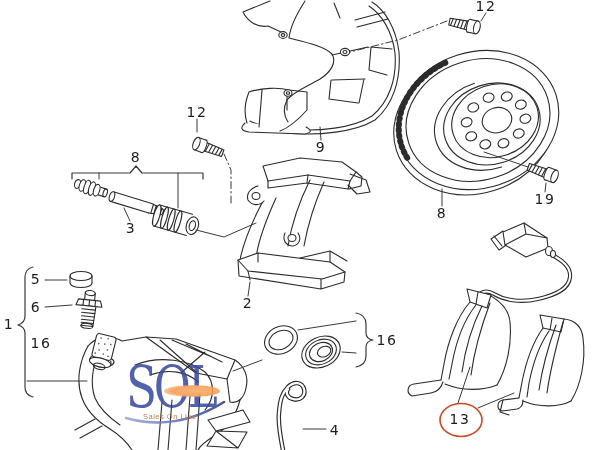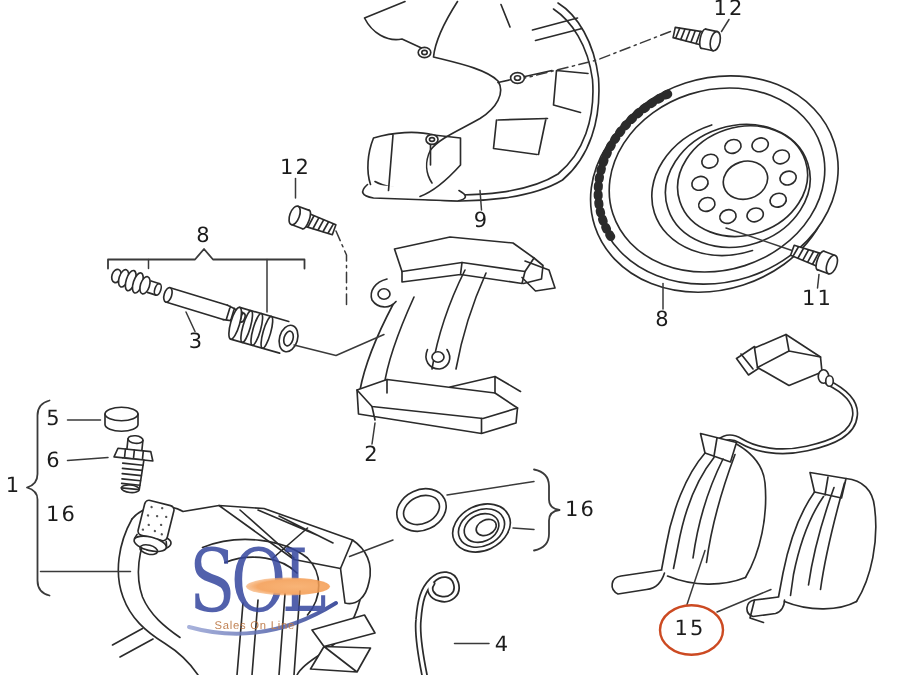--- a/index.html
+++ b/index.html
@@ -272,7 +272,7 @@
       <span class="callout" style="left: 131px; top: 228px;">3</span>
       <span class="callout" style="left: 248px; top: 303px;">2</span>
       <span class="callout" style="left: 442px; top: 213px;">8</span>
-      <span class="callout" style="left: 545px; top: 199px;">11</span>
+      <span class="callout" style="left: 545px; top: 199px;">19</span>
       <span class="callout" style="left: 36px; top: 279px;">5</span>
       <span class="callout" style="left: 36px; top: 307px;">6</span>
       <span class="callout" style="left: 9px; top: 324px;">1</span>

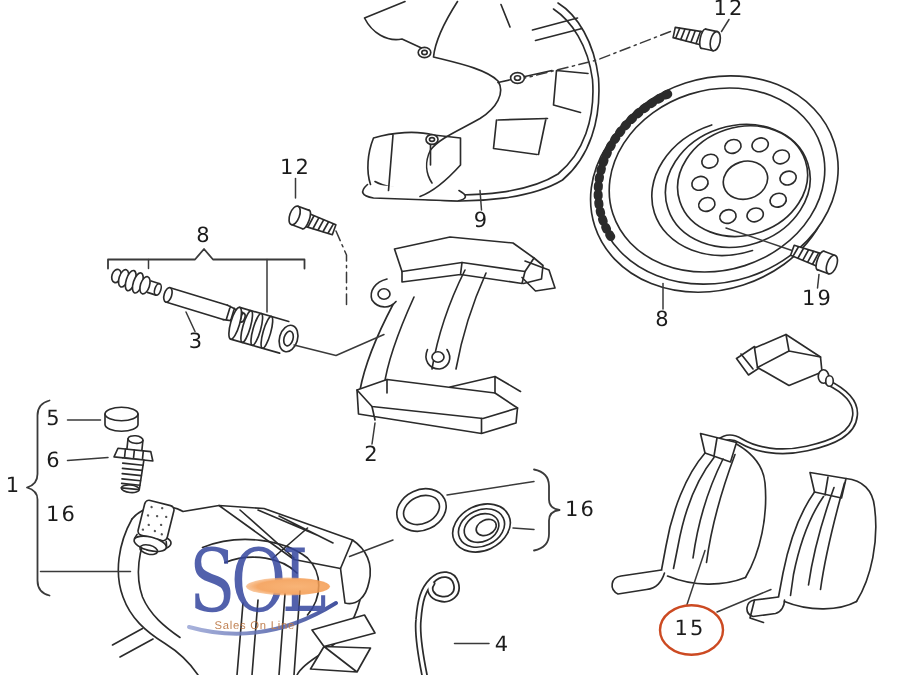--- a/index.html
+++ b/index.html
@@ -279,7 +279,7 @@
       <span class="callout" style="left: 41px; top: 343px;">16</span>
       <span class="callout" style="left: 387px; top: 340px;">16</span>
       <span class="callout" style="left: 335px; top: 430px;">4</span>
-      <span class="callout" style="left: 460px; top: 419px;">15</span>
+      <span class="callout" style="left: 460px; top: 419px;">13</span>
     </div>
 
 </div>

